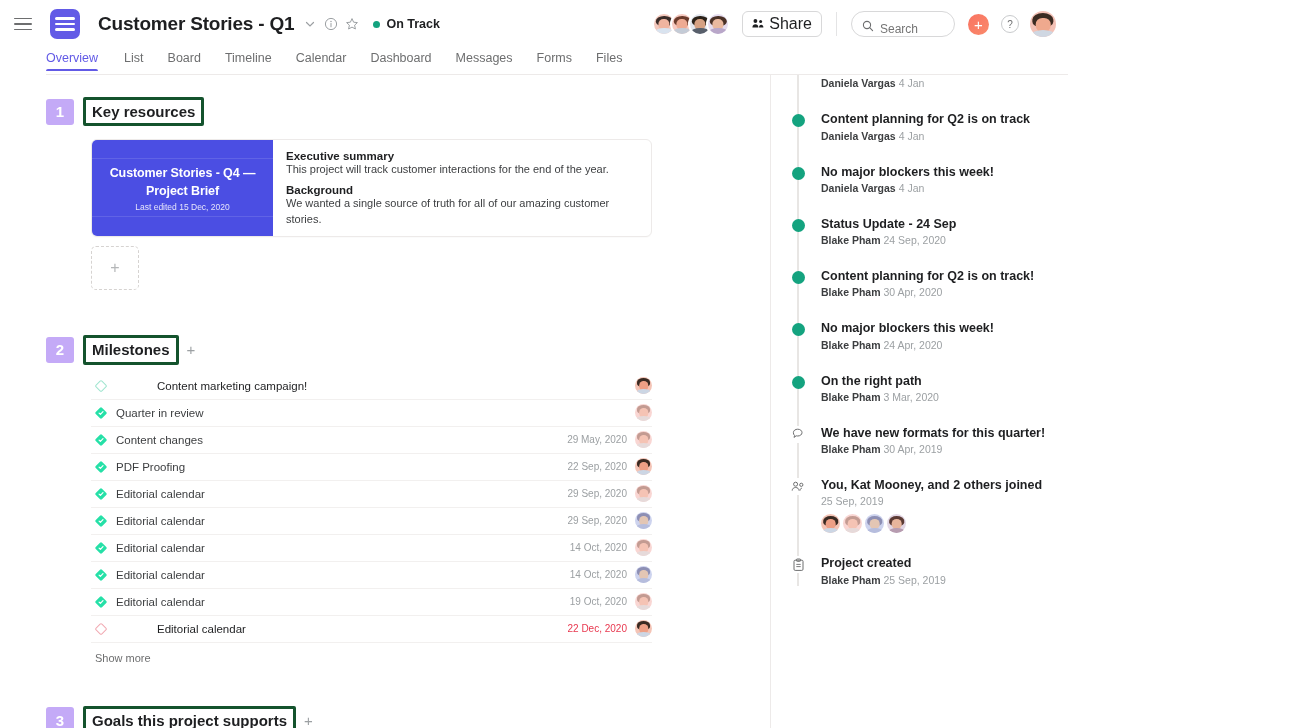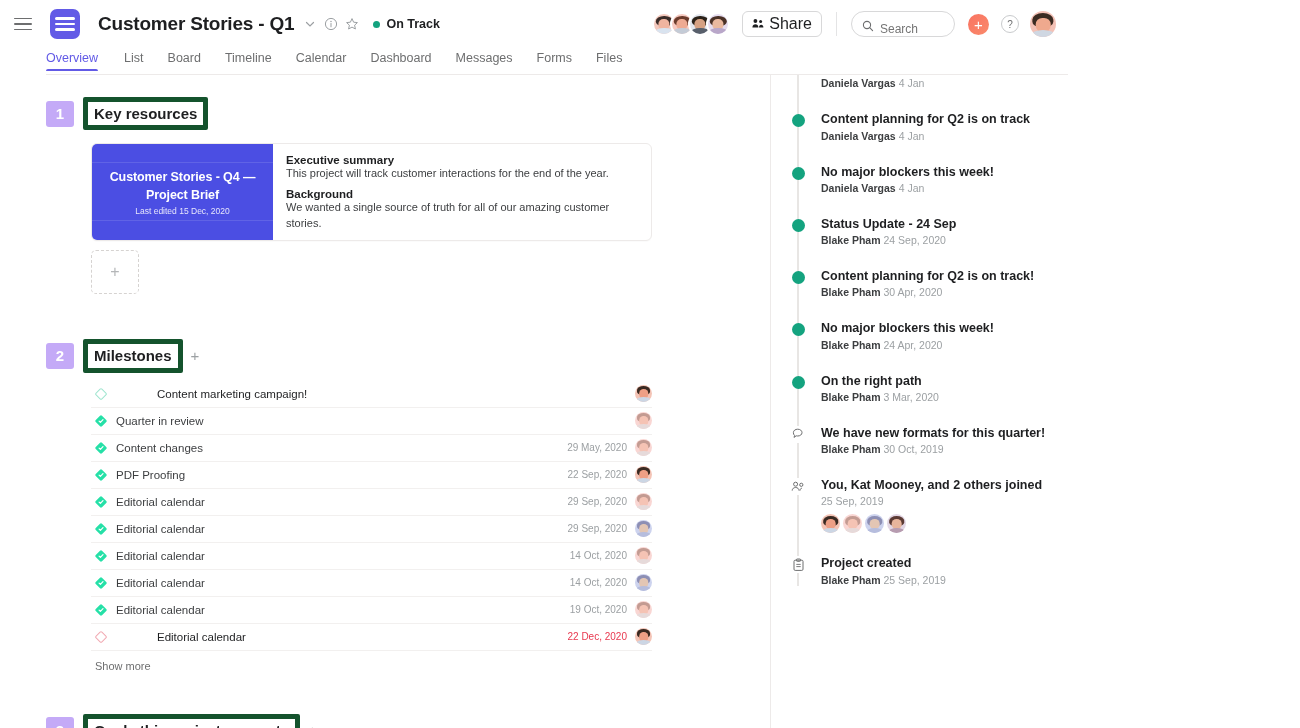--- a/index.html
+++ b/index.html
@@ -67,7 +67,7 @@
   .sec-head { display:flex; align-items:center; gap:0; }
   .num-badge { width: 28px; height: 26px; background:#c4aaf7; border-radius:3px; color:#fff;
                font-size:15px; font-weight:bold; display:flex; align-items:center; justify-content:center; flex:none; }
-  .sec-title { border:5px solid #14532d; border-radius:2px; font-size:15px; font-weight:bold; color:#1e1f21;
+  .sec-title { border:3px solid #14532d; border-radius:2px; font-size:15px; font-weight:bold; color:#1e1f21;
                padding: 3px 6px; margin-left: 9px; line-height:1.15; }
   .sec-plus { color:#9ca0a3; font-size:15px; margin-left:8px; cursor:pointer; line-height:1; }
 

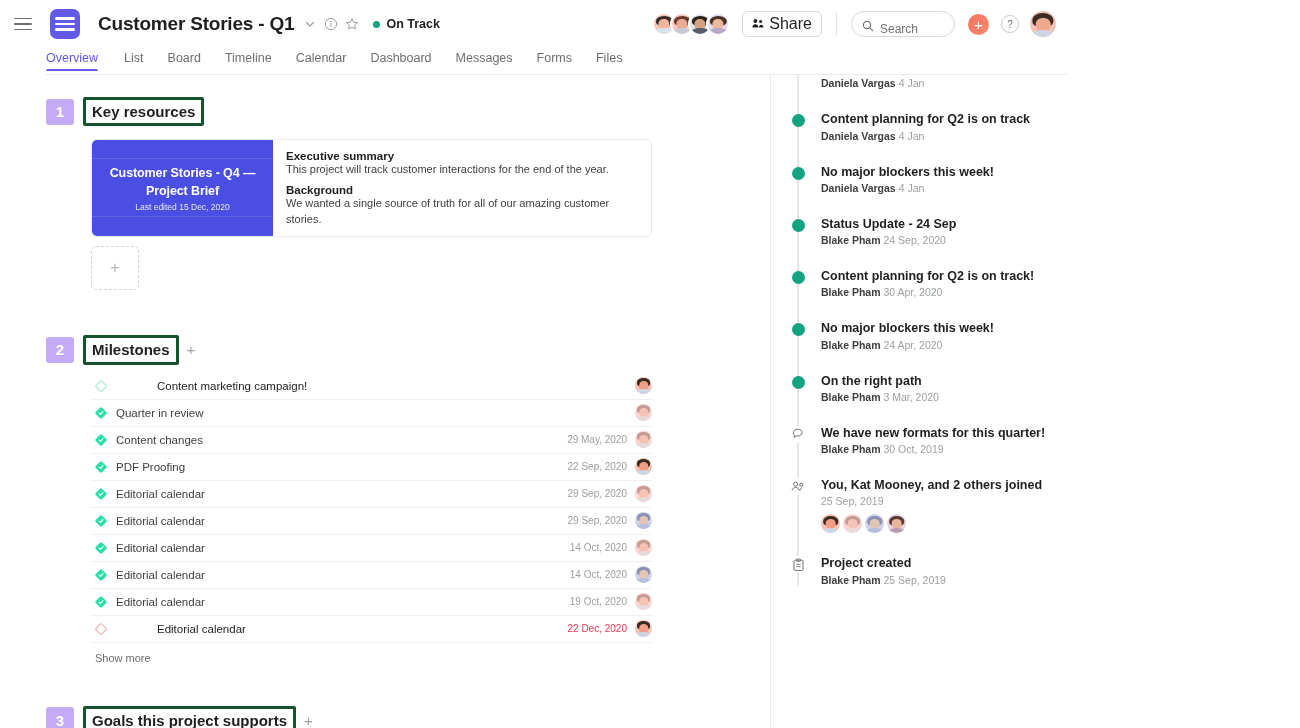--- a/index.html
+++ b/index.html
@@ -460,7 +460,7 @@
               </svg>
             </span>
             <div class="ftitle">We have new formats for this quarter!</div>
-            <div class="fmeta"><b>Blake Pham</b> <span>30 Oct, 2019</span></div>
+            <div class="fmeta"><b>Blake Pham</b> <span>30 Apr, 2019</span></div>
           </div>
           <div class="fitem">
             <span class="ficon">

